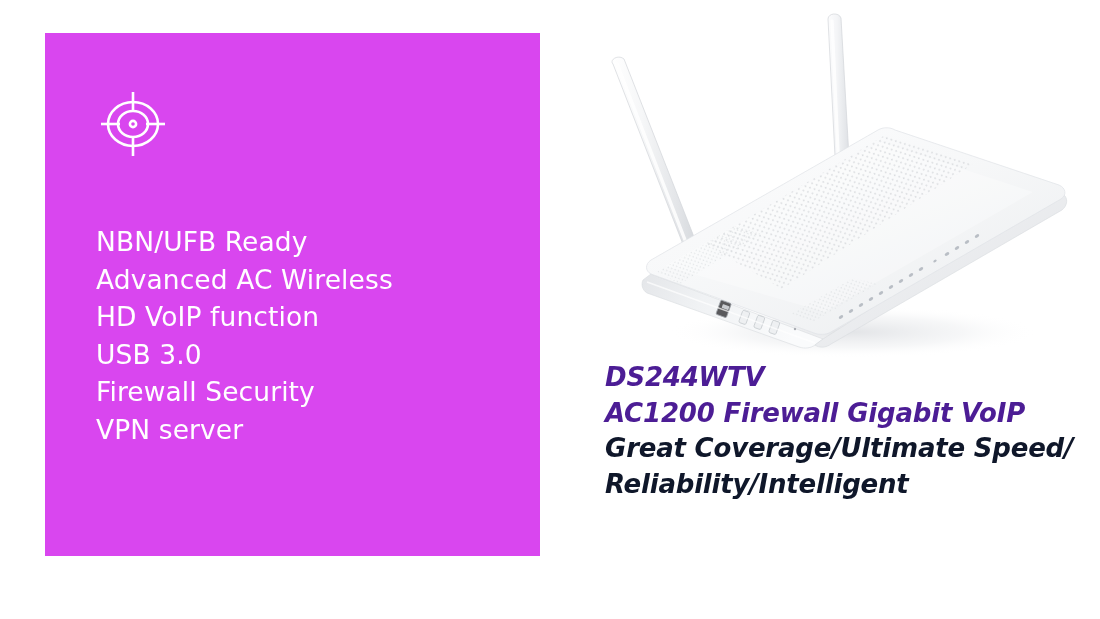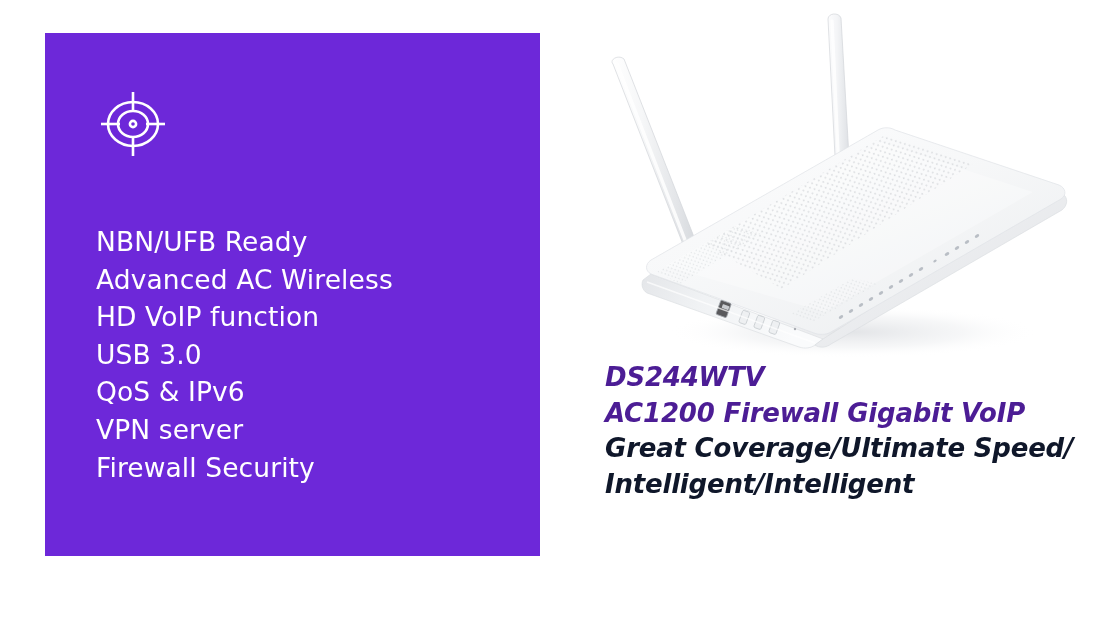--- a/index.html
+++ b/index.html
@@ -29,7 +29,7 @@
     top: 33px;
     width: 495px;
     height: 523px;
-    background: #6d28d9;
+    background: #d946ef;
     box-sizing: border-box;
   }
 

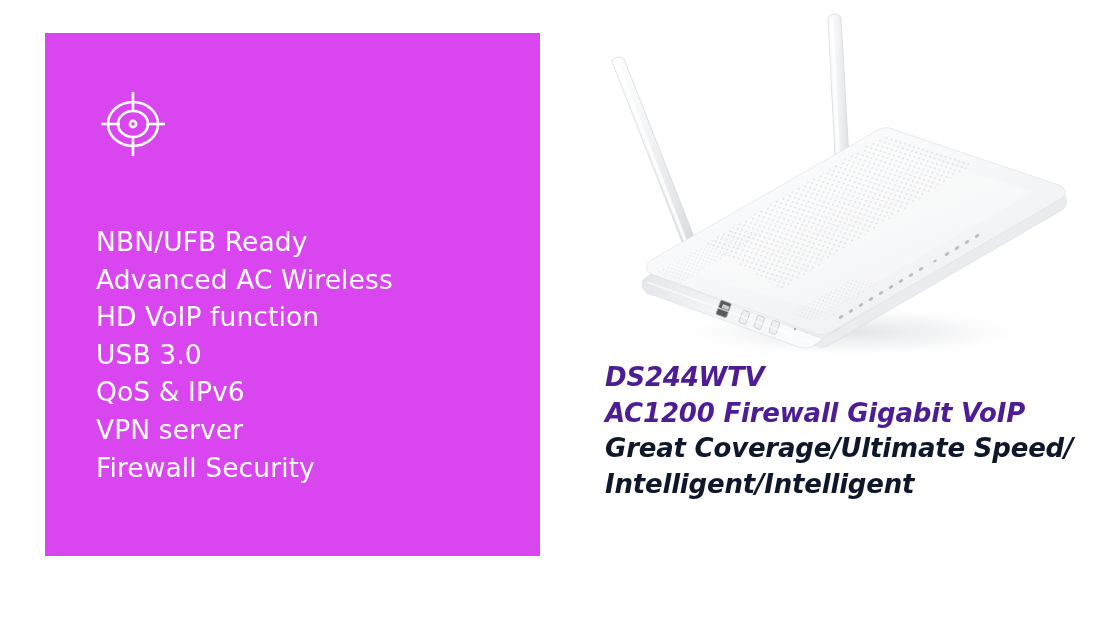--- a/index.html
+++ b/index.html
@@ -136,7 +136,6 @@
       <li>Advanced AC Wireless</li>
       <li>HD VoIP function</li>
       <li>USB 3.0</li>
-      <li>QoS &amp; IPv6</li>
       <li>VPN server</li>
       <li>Firewall Security</li>
     </ul>

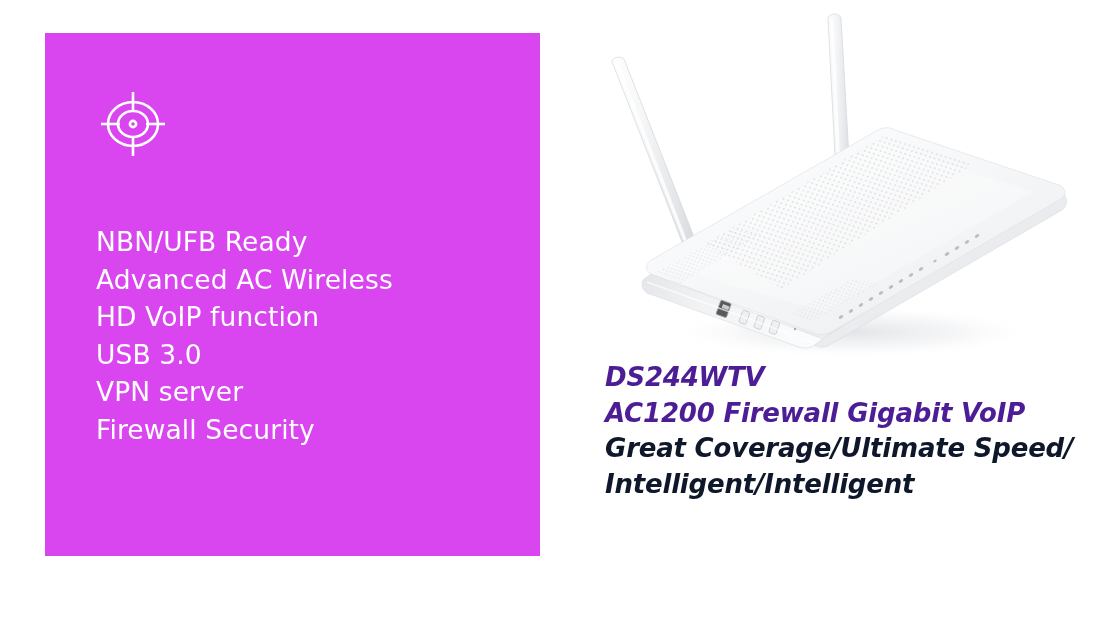--- a/index.html
+++ b/index.html
@@ -136,8 +136,8 @@
       <li>Advanced AC Wireless</li>
       <li>HD VoIP function</li>
       <li>USB 3.0</li>
+      <li>Firewall Security</li>
       <li>VPN server</li>
-      <li>Firewall Security</li>
     </ul>
 
   </div>

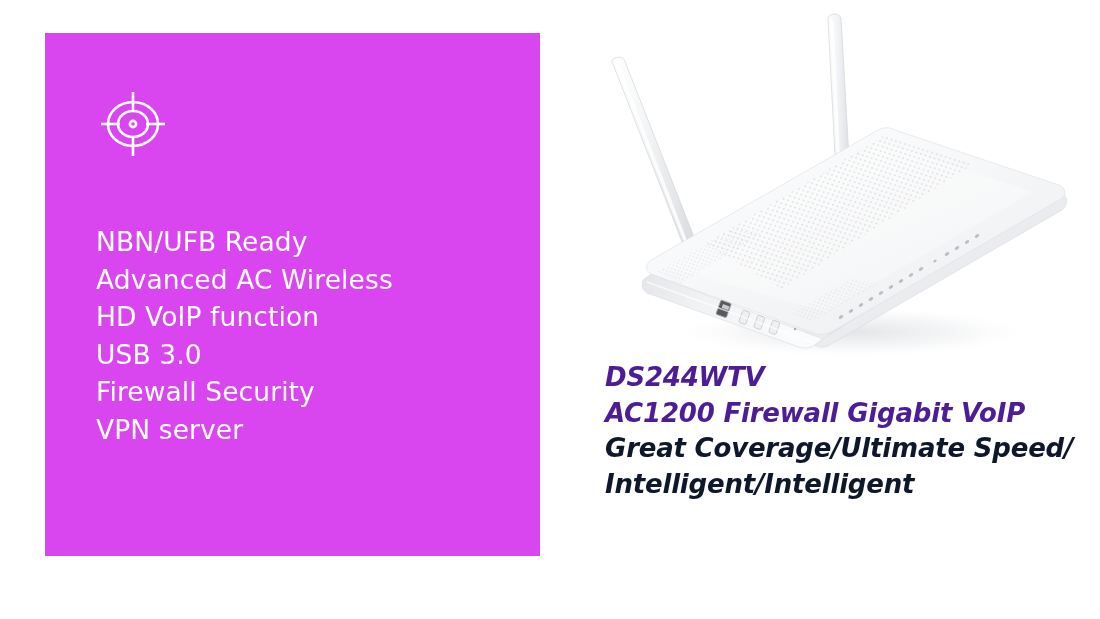--- a/index.html
+++ b/index.html
@@ -307,7 +307,7 @@
       <div class="cap-line primary">DS244WTV</div>
       <div class="cap-line primary">AC1200 Firewall Gigabit VoIP</div>
       <div class="cap-line secondary">Great Coverage/Ultimate Speed/</div>
-      <div class="cap-line secondary">Intelligent/Intelligent</div>
+      <div class="cap-line secondary">Reliability/Intelligent</div>
     </div>
 
   </div>

